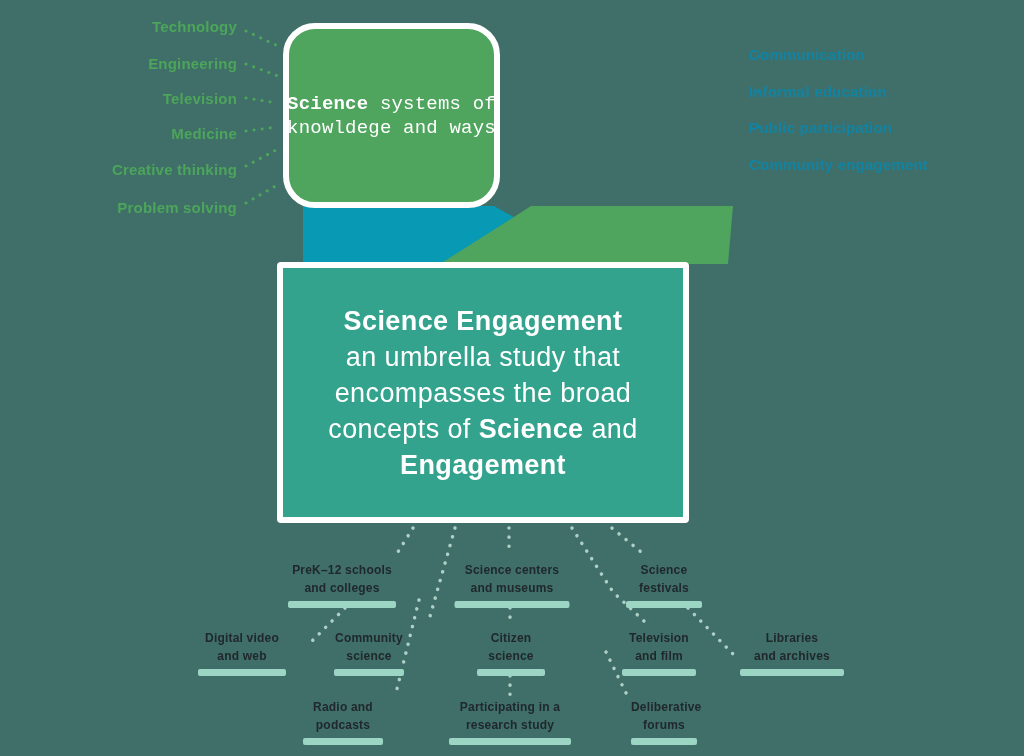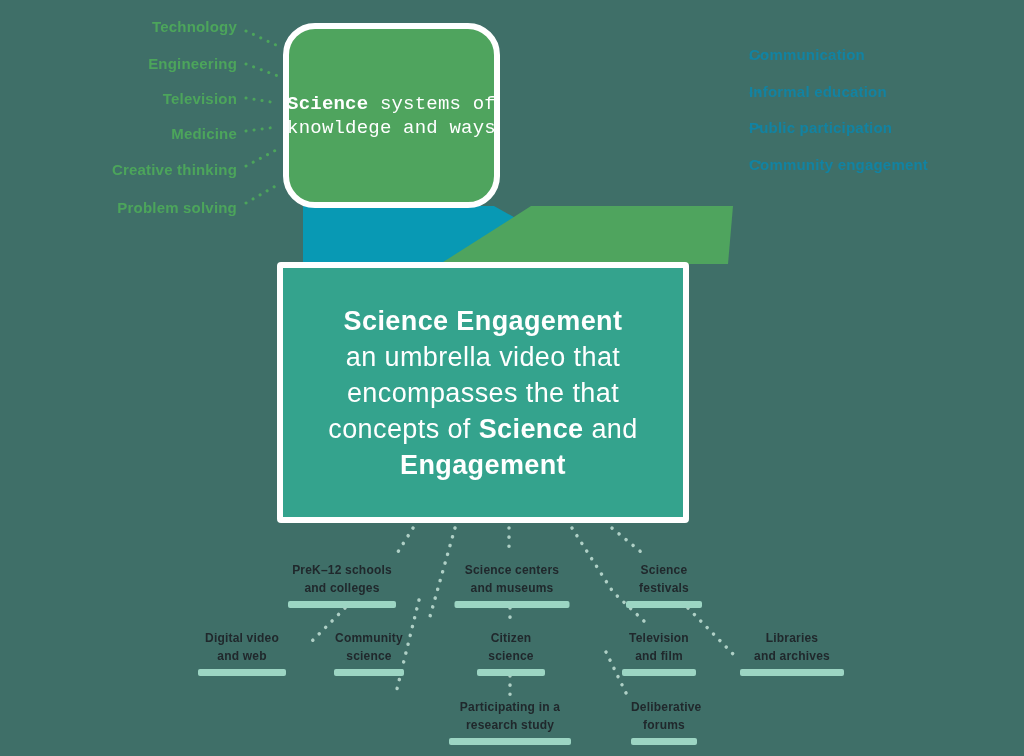--- a/index.html
+++ b/index.html
@@ -106,7 +106,7 @@
   <div class="rbox" id="umbrella-box">
     <div class="rbox-text">
       <div class="main-line"><span></span><b>Science Engagement</b><span></span></div>
-      <div class="main-line"><span>an umbrella video that</span><b></b><span></span></div>
+      <div class="main-line"><span>an umbrella study that</span><b></b><span></span></div>
       <div class="main-line"><span>encompasses the that</span><b></b><span></span></div>
       <div class="main-line"><span>concepts of </span><b>Science</b><span> and</span></div>
       <div class="main-line"><span></span><b>Engagement</b><span></span></div>

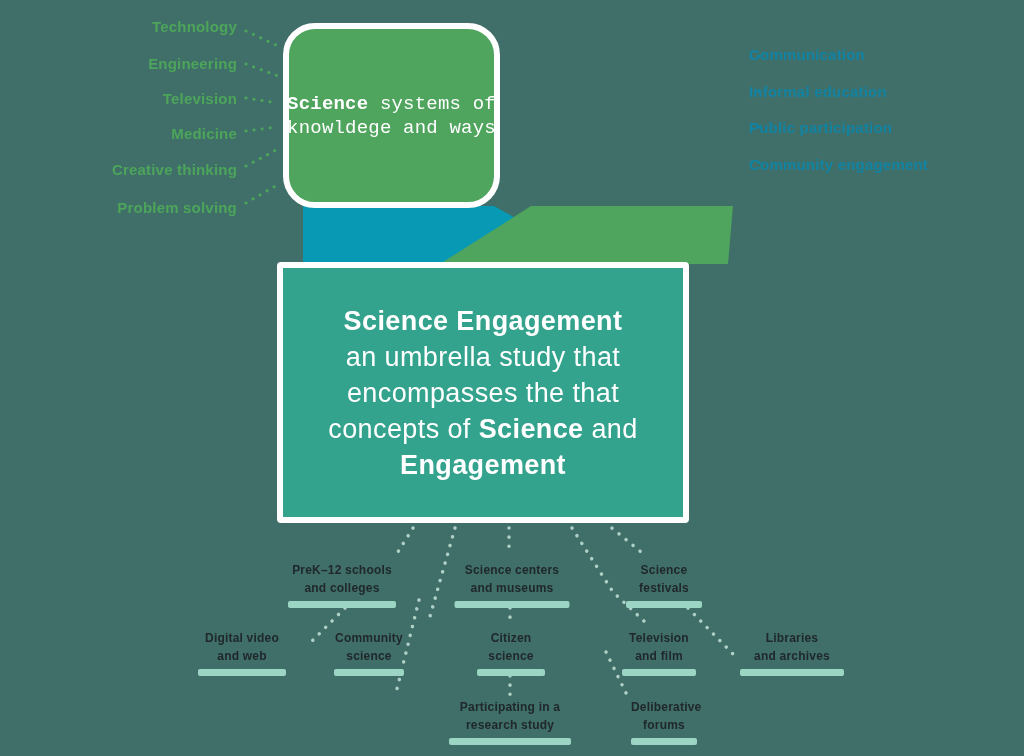--- a/index.html
+++ b/index.html
@@ -107,7 +107,7 @@
     <div class="rbox-text">
       <div class="main-line"><span></span><b>Science Engagement</b><span></span></div>
       <div class="main-line"><span>an umbrella study that</span><b></b><span></span></div>
-      <div class="main-line"><span>encompasses the that</span><b></b><span></span></div>
+      <div class="main-line"><span>encompasses the broad</span><b></b><span></span></div>
       <div class="main-line"><span>concepts of </span><b>Science</b><span> and</span></div>
       <div class="main-line"><span></span><b>Engagement</b><span></span></div>
     </div>

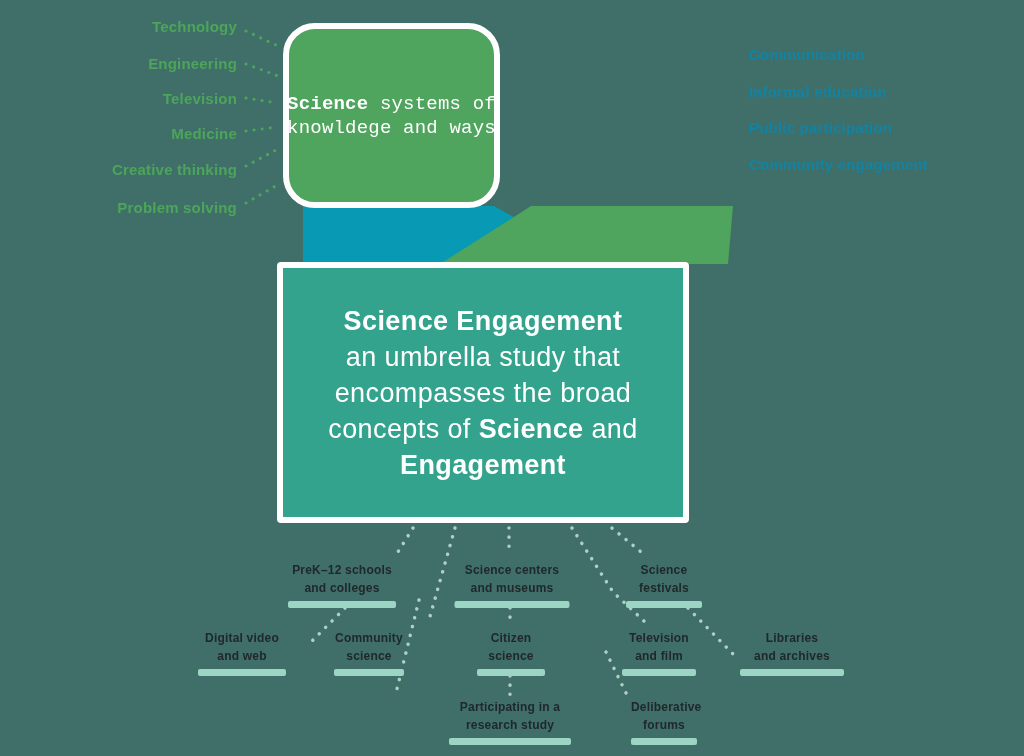--- a/index.html
+++ b/index.html
@@ -165,6 +165,11 @@
       <div class="bi-line">and archives</div>
     <div class="bi-bar"></div>
   </div>
+  <div class="bottom-item" style="left:343px;top:698px;width:80px">
+    <div class="bi-line">Radio and</div>
+      <div class="bi-line">podcasts</div>
+    <div class="bi-bar"></div>
+  </div>
   <div class="bottom-item" style="left:510px;top:698px;width:122px">
     <div class="bi-line">Participating in a</div>
       <div class="bi-line">research study</div>

